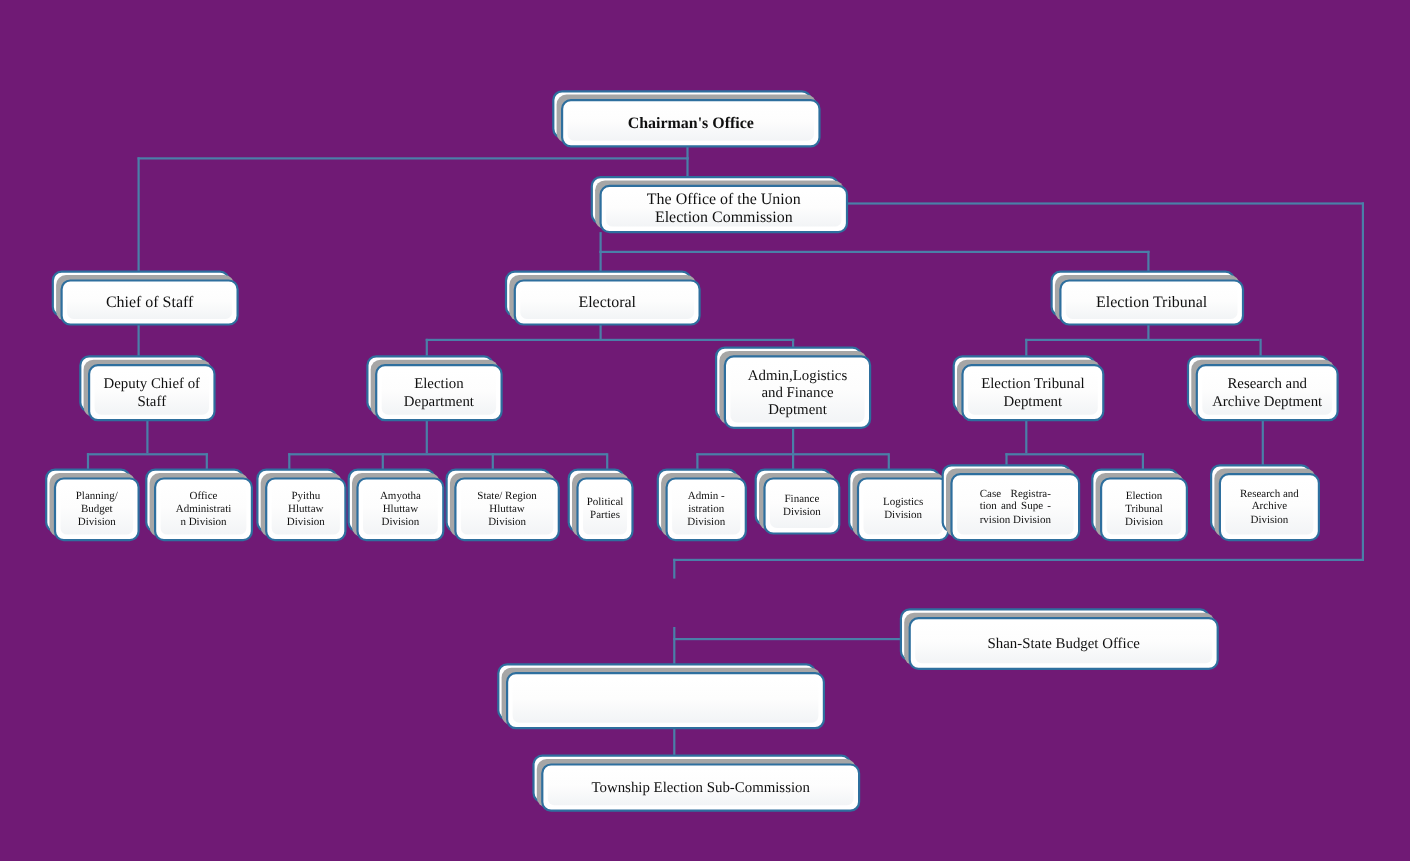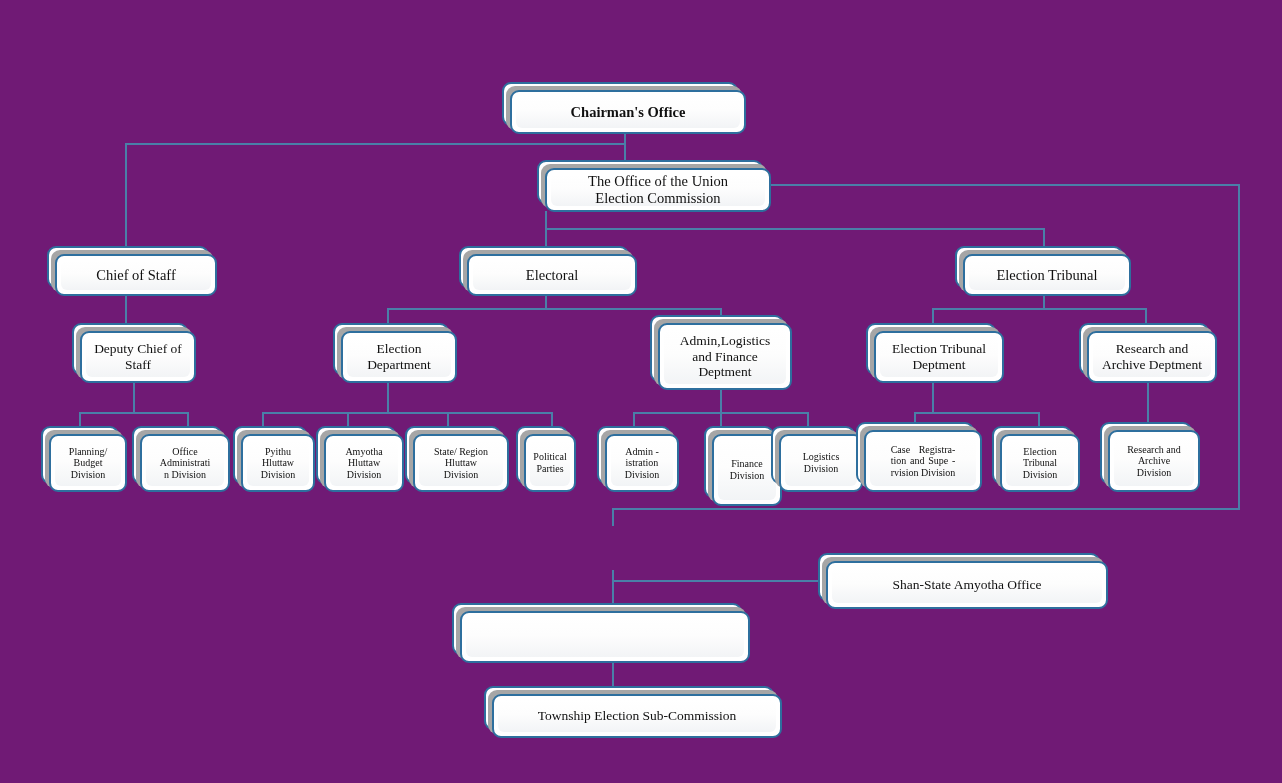--- a/index.html
+++ b/index.html
@@ -348,7 +348,7 @@
     </div>
   </div>
 
-  <div class="node" style="left:704px; top:426px; width:78px; height:80px;">
+  <div class="node" style="left:686px; top:426px; width:78px; height:60px;">
     <div class="plate-blue"></div>
     <div class="plate-gray"></div>
     <div class="card">

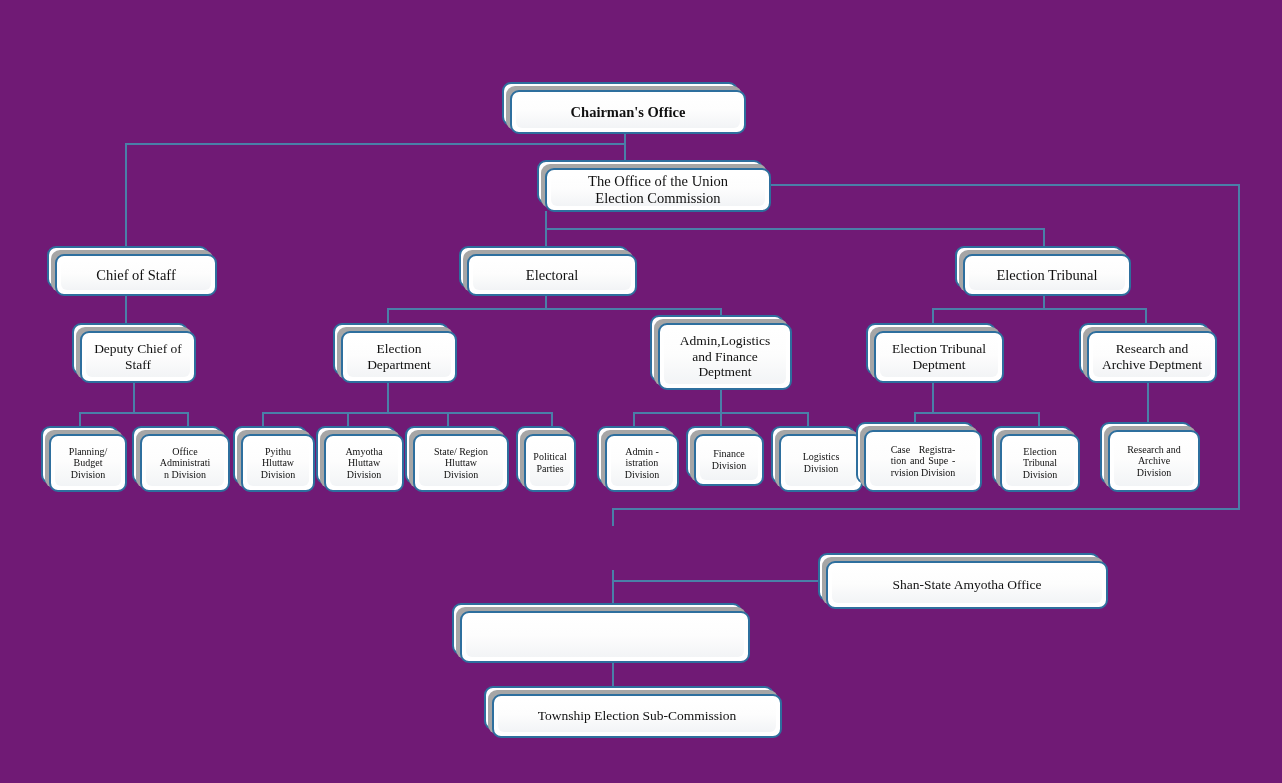--- a/index.html
+++ b/index.html
@@ -407,7 +407,7 @@
     <div class="plate-gray"></div>
     <div class="card">
       <div class="inner"></div>
-      <div class="label t-13-5">Shan-State Amyotha Office</div>
+      <div class="label t-13-5">Shan-State Budget Office</div>
     </div>
   </div>
 

